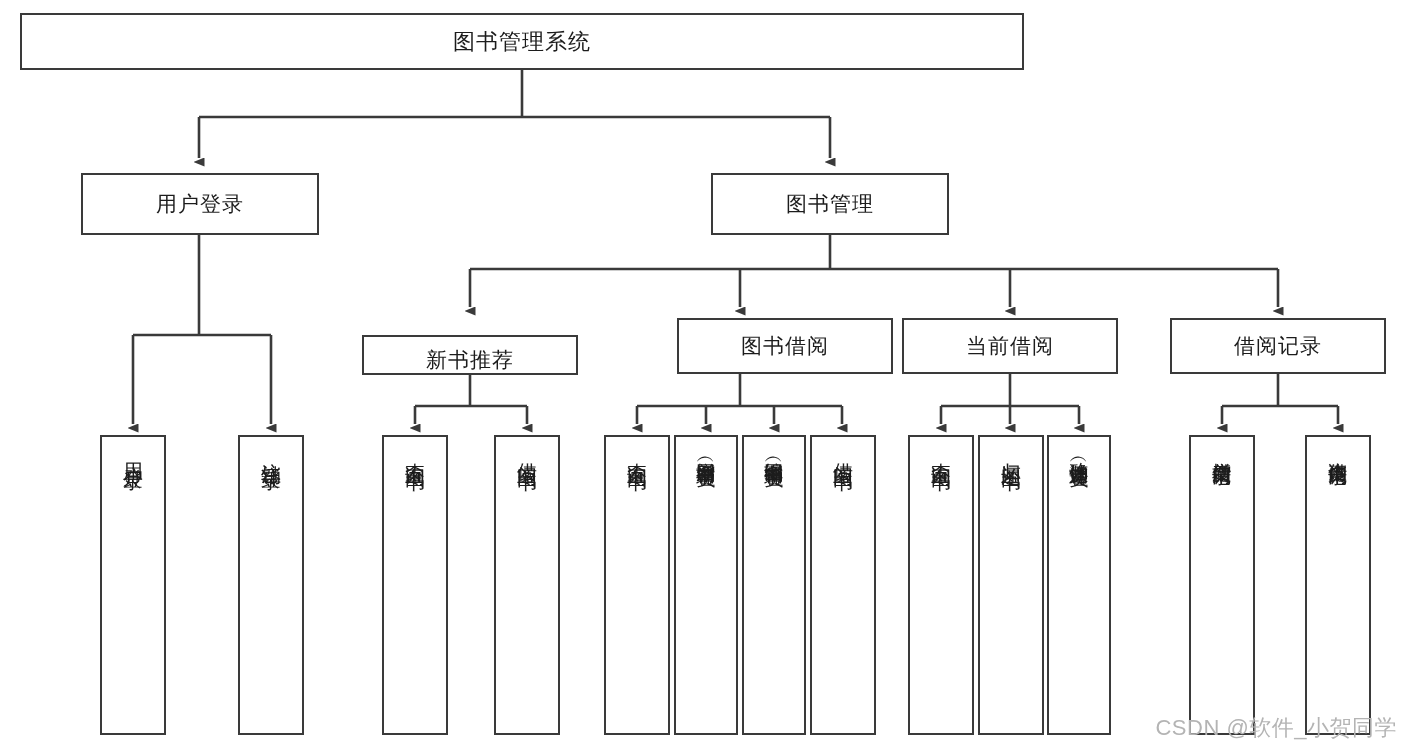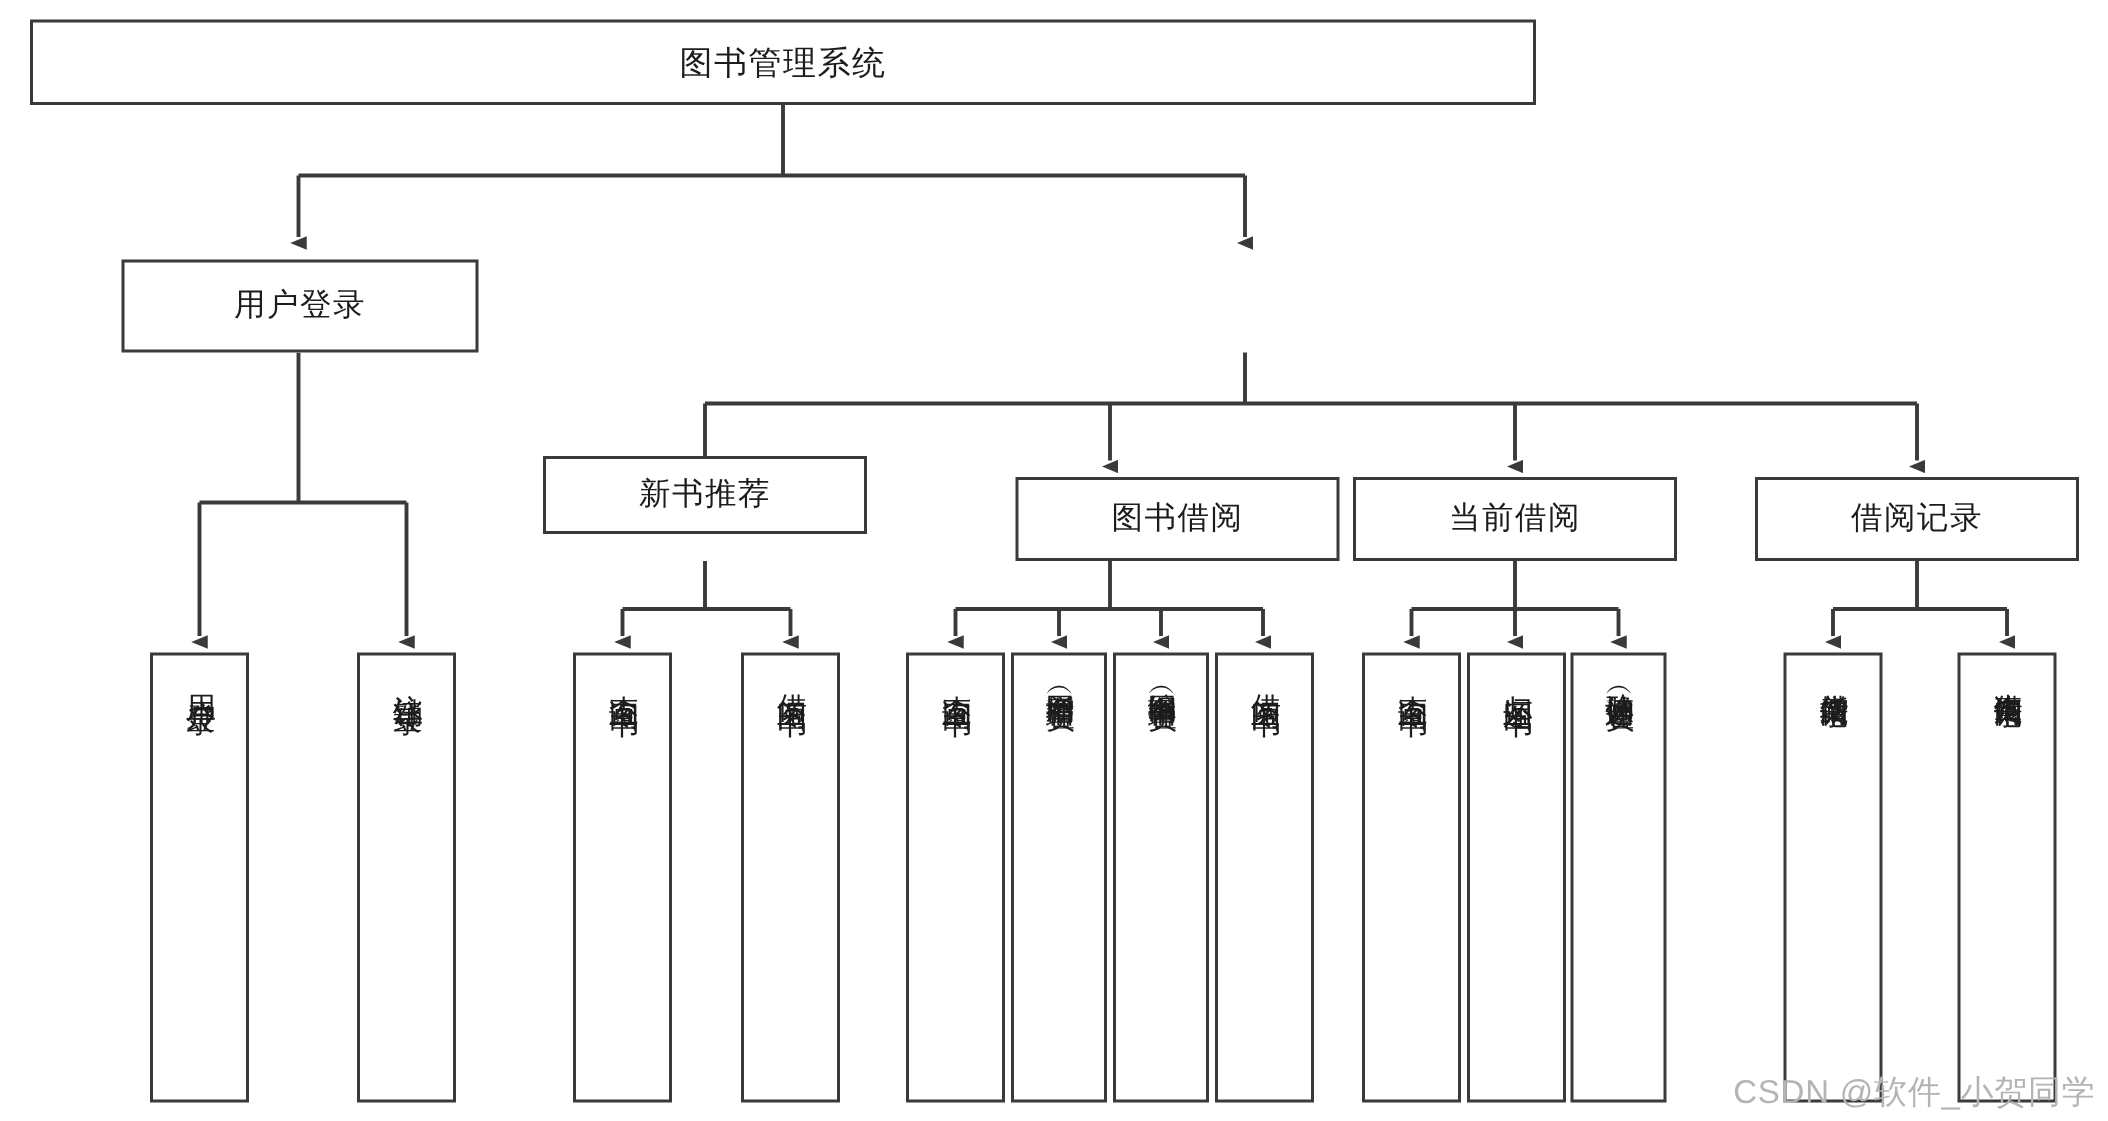--- a/index.html
+++ b/index.html
@@ -147,6 +147,9 @@
     <span class="node-label">用户登录</span>
   </div>
 
+  <div class="node branch" style="left:711px; top:173px; width:238px; height:62px;">
+    <span class="node-label">图书管理</span>
+  </div>
 
   <div class="node branch" style="left:362px; top:304px; width:216px; height:52px;">
     <span class="node-label">新书推荐</span>

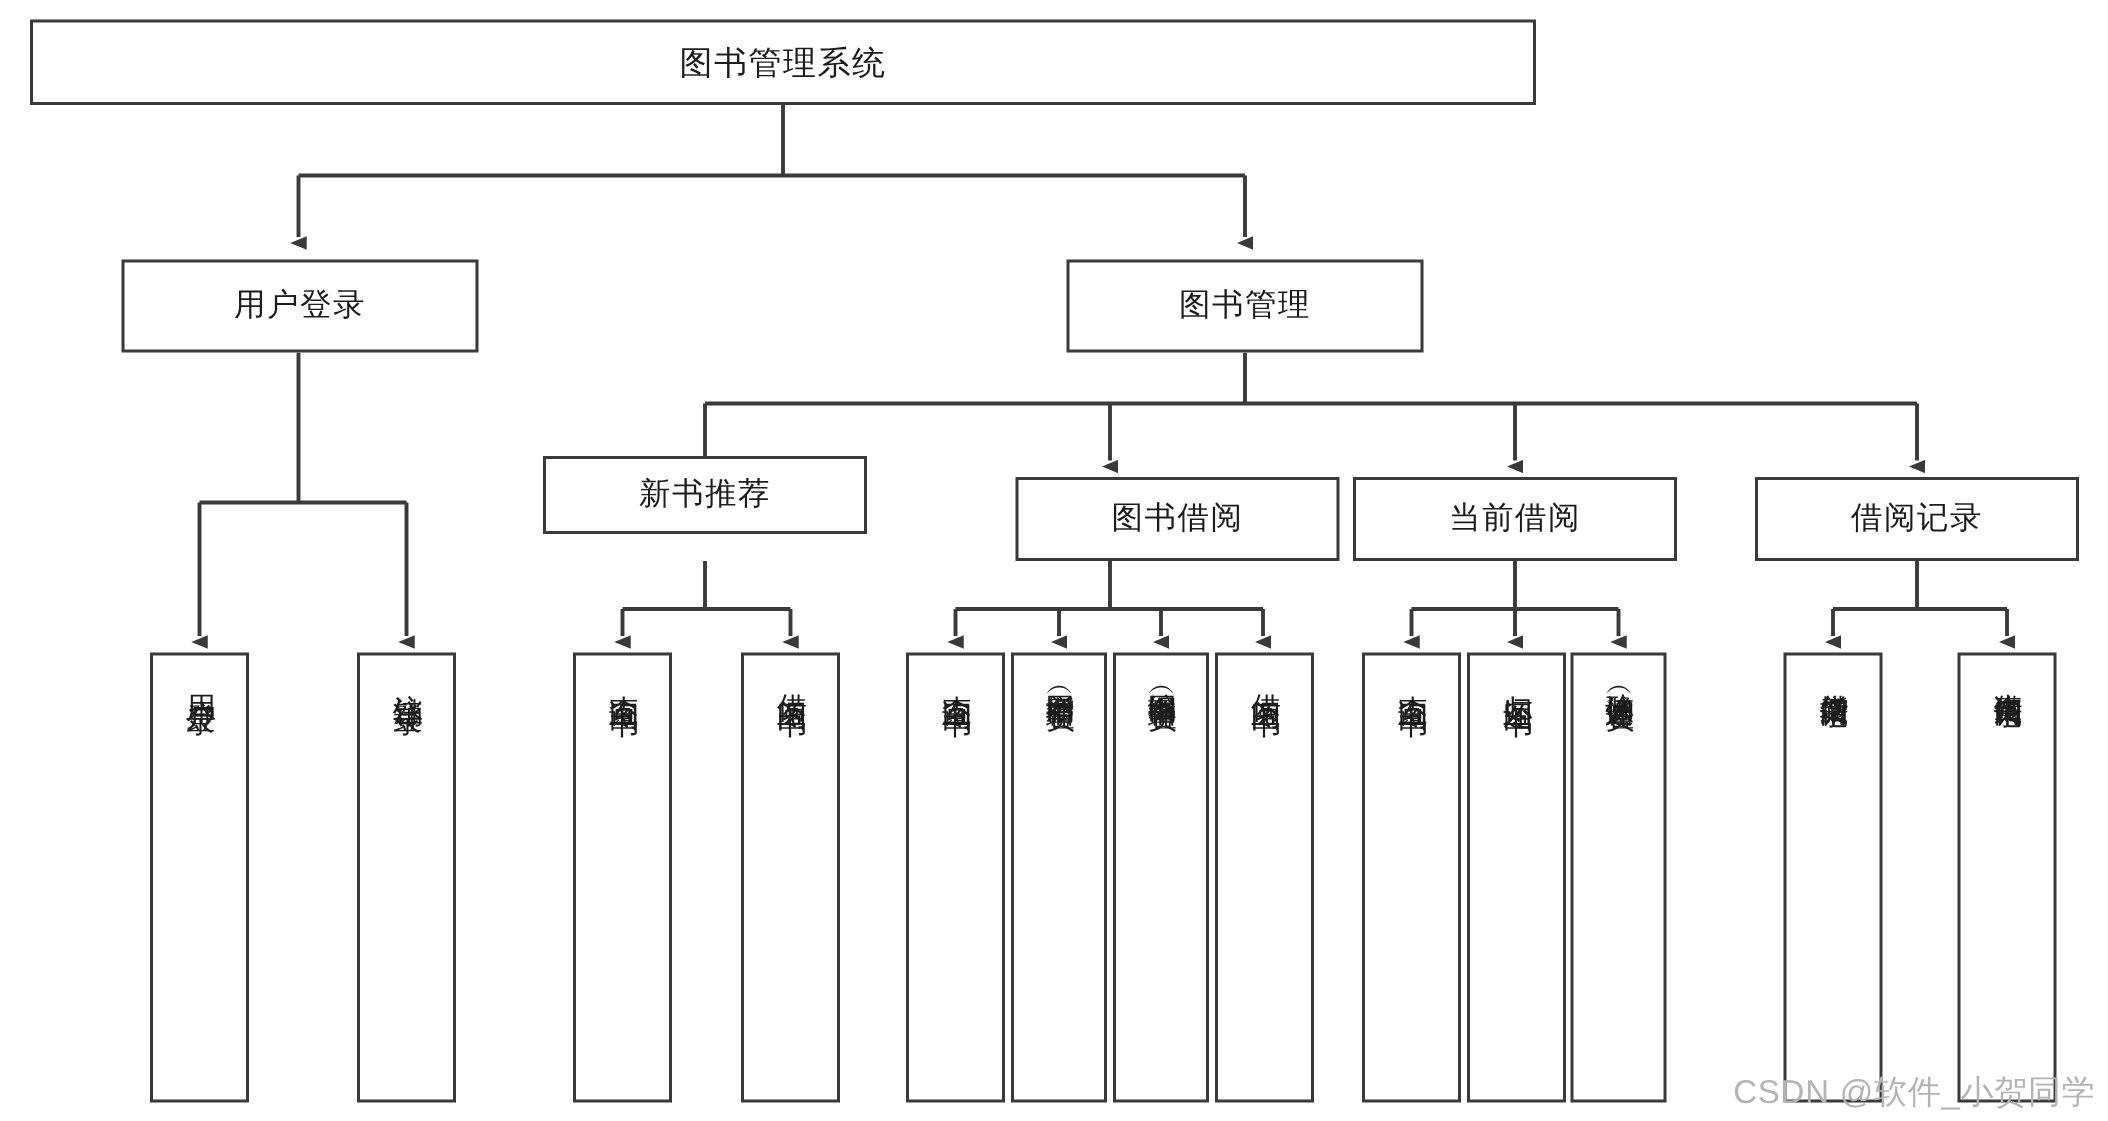--- a/index.html
+++ b/index.html
@@ -151,7 +151,7 @@
     <span class="node-label">图书管理</span>
   </div>
 
-  <div class="node branch" style="left:362px; top:304px; width:216px; height:52px;">
+  <div class="node branch" style="left:362px; top:335px; width:216px; height:40px;align-items:flex-end;">
     <span class="node-label">新书推荐</span>
   </div>
 

